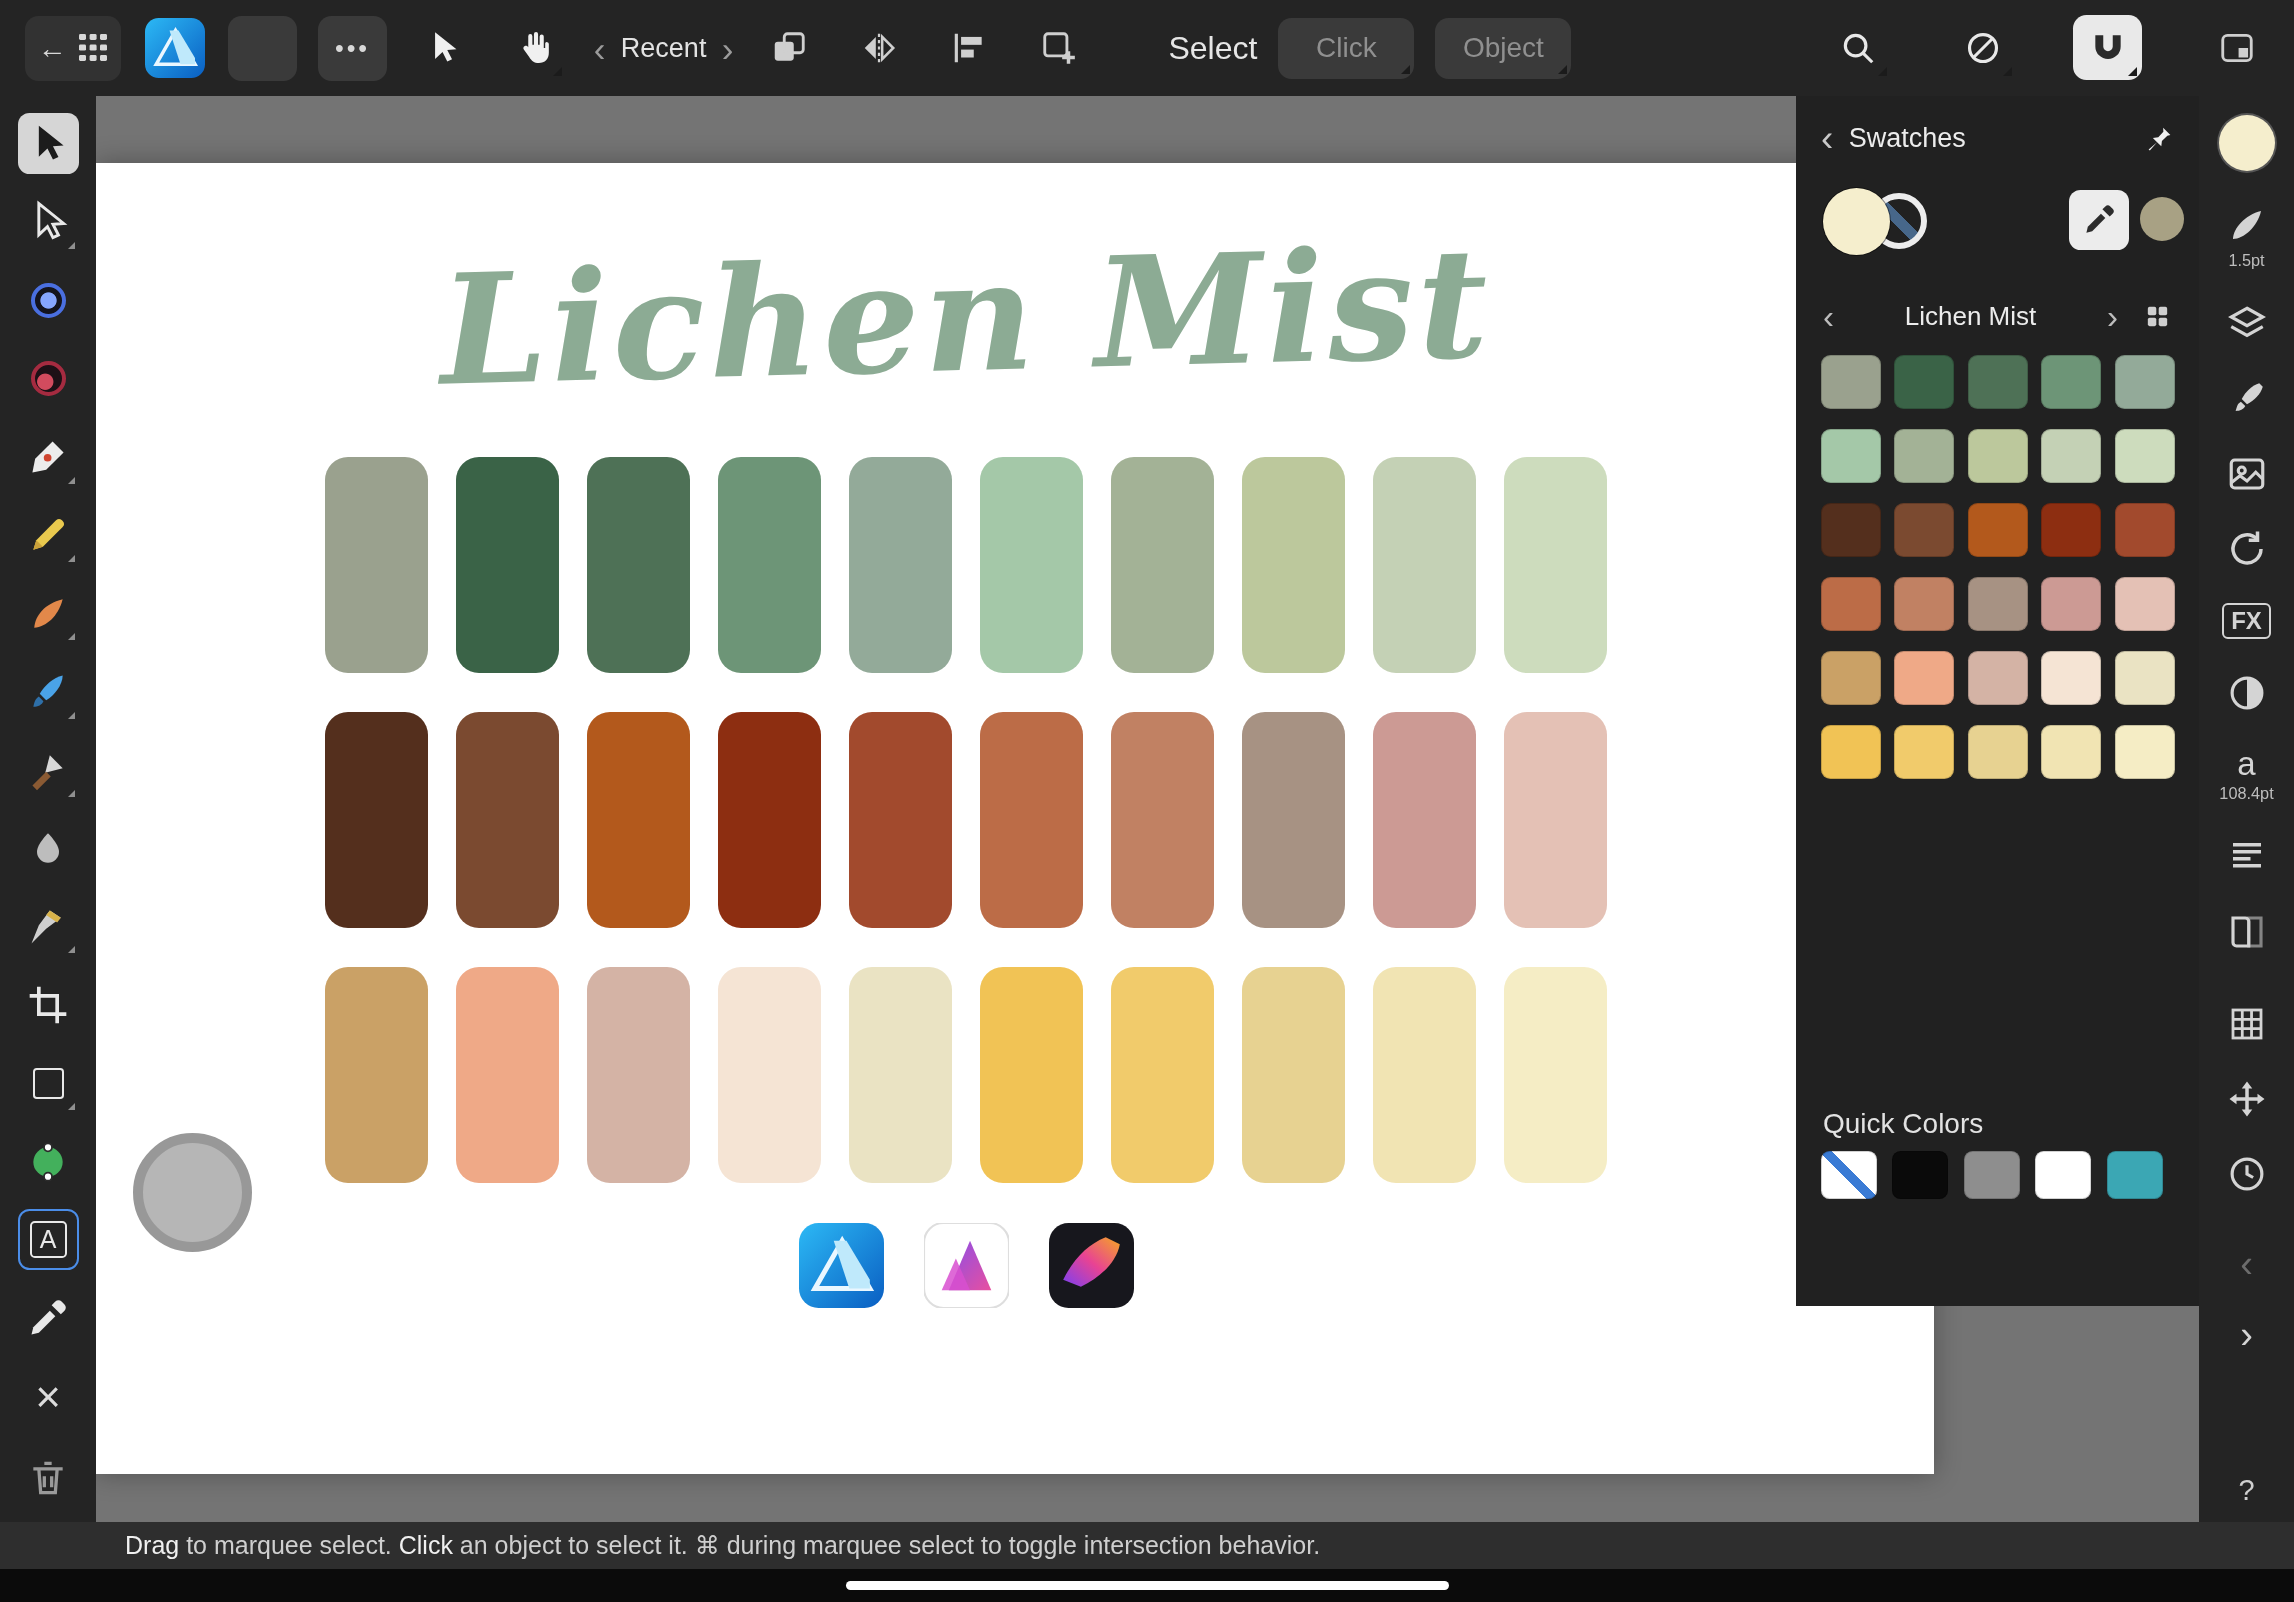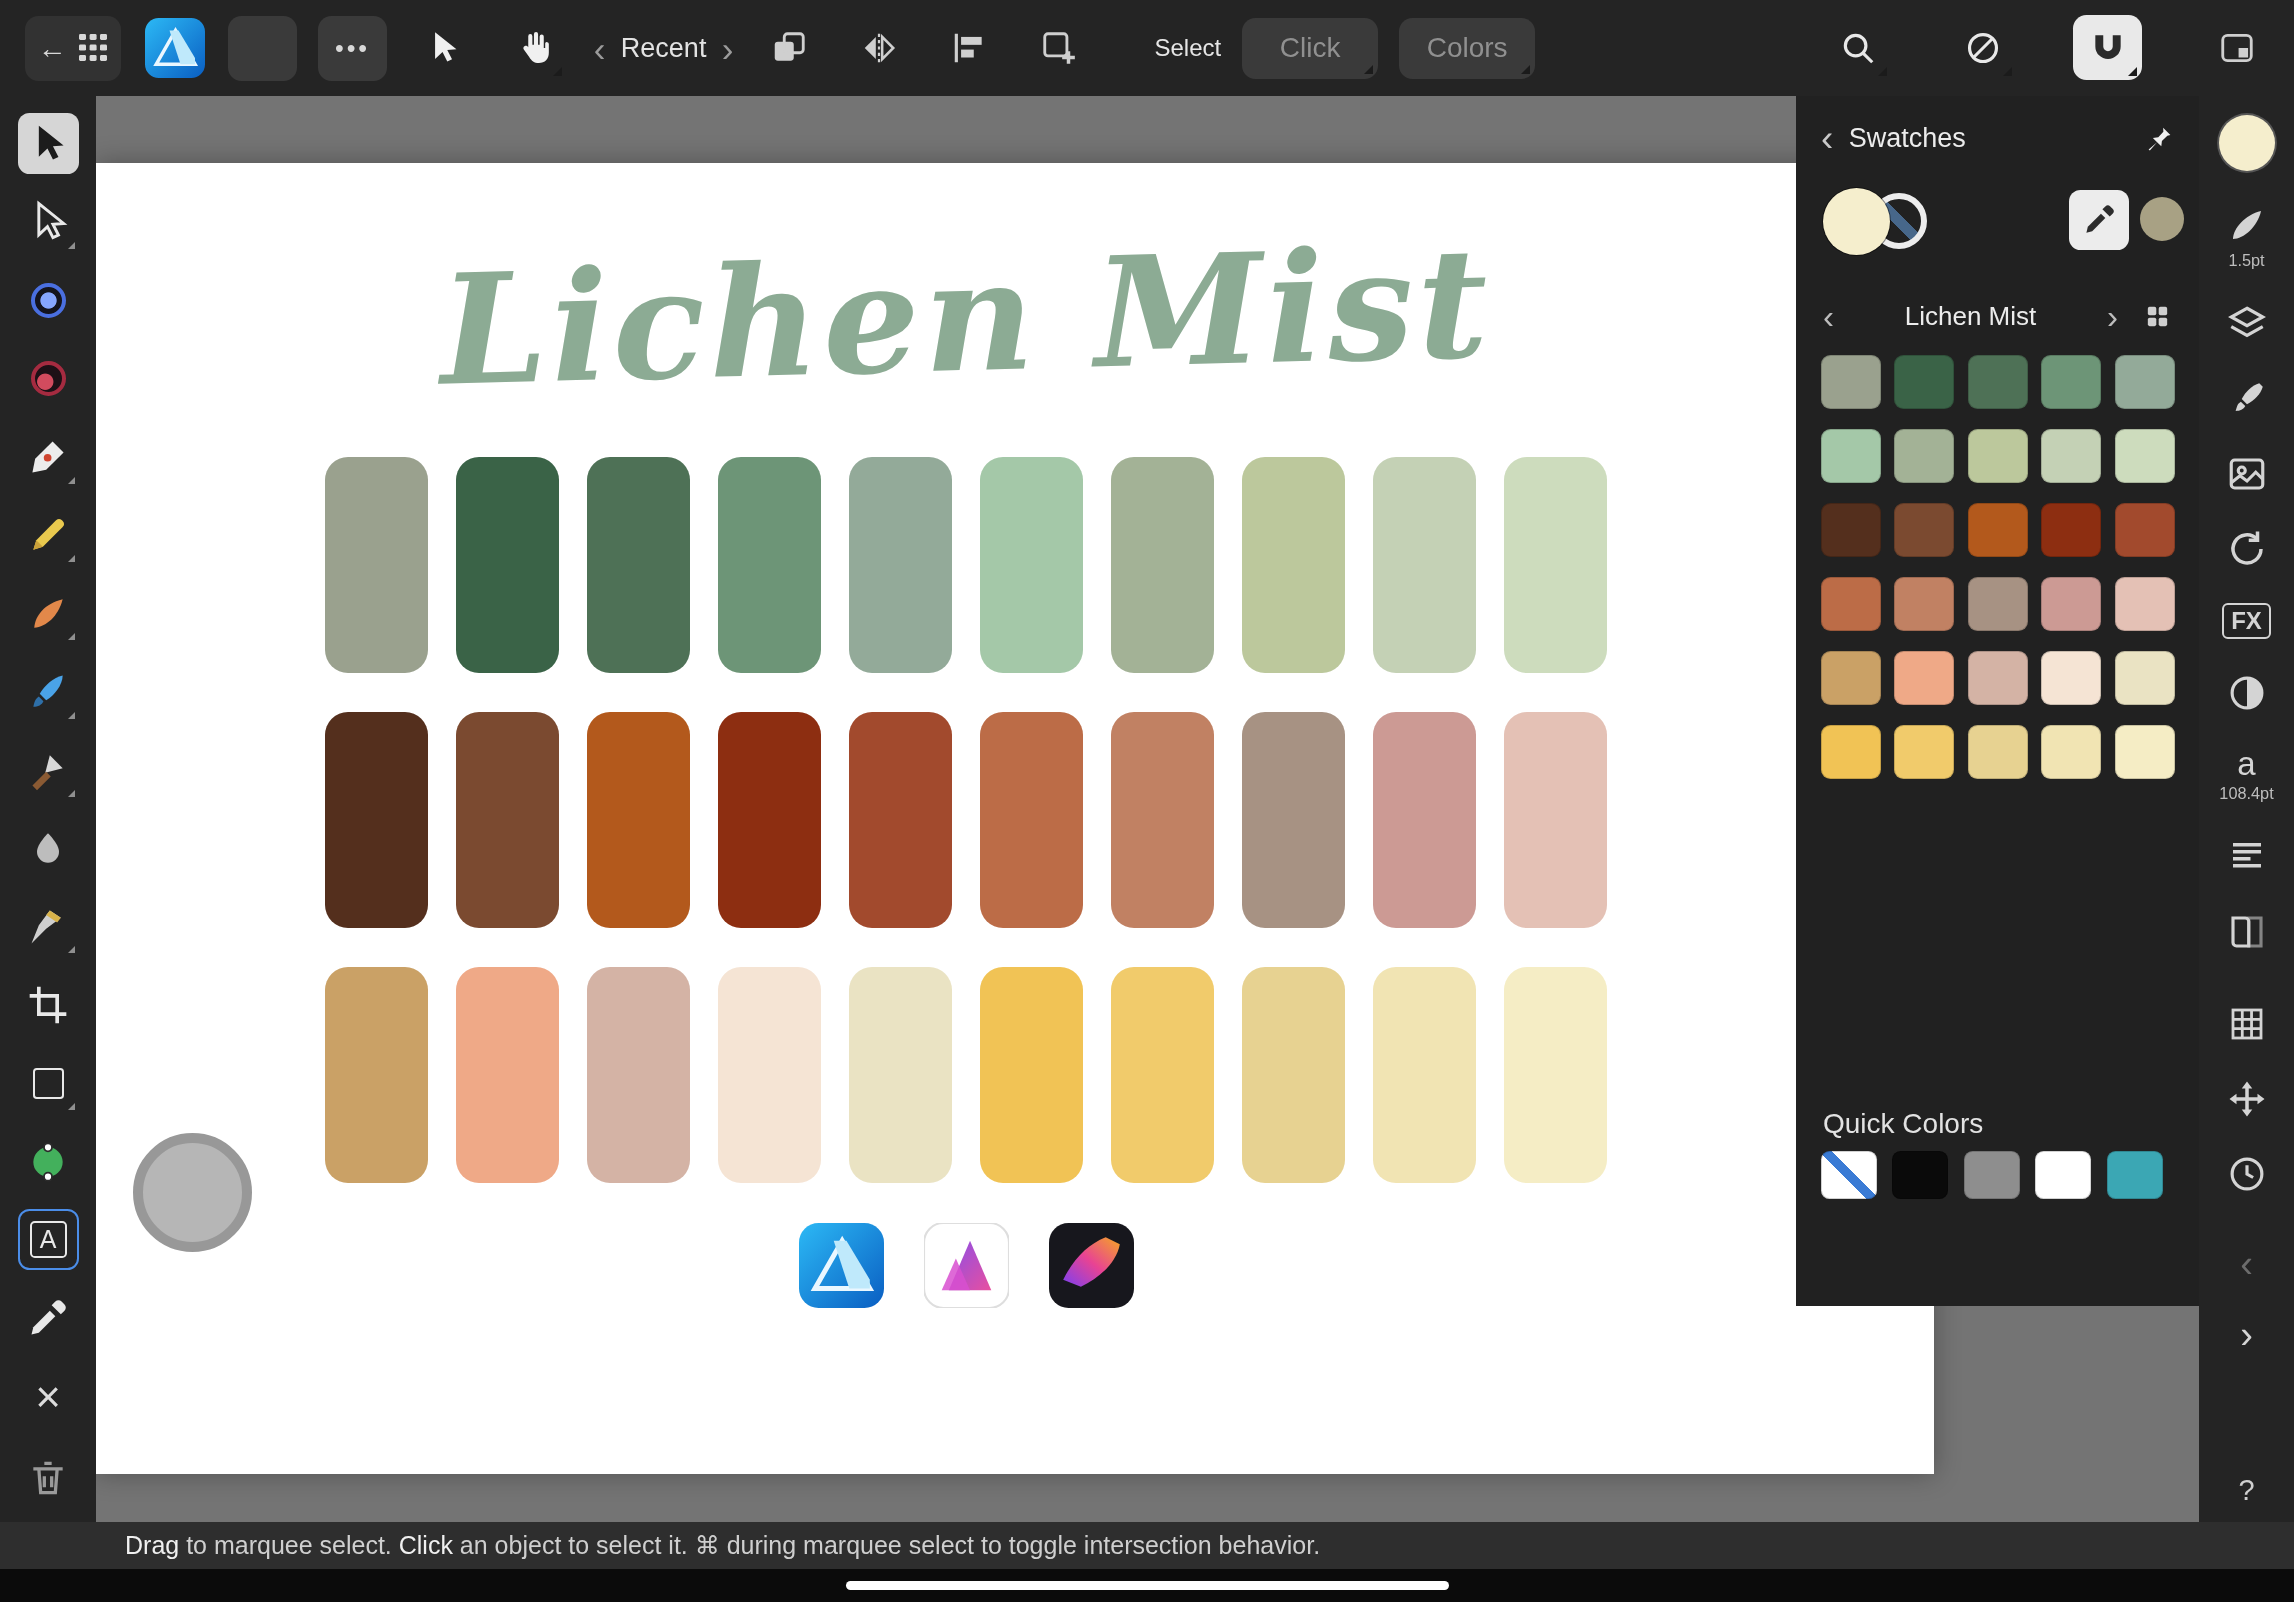--- a/index.html
+++ b/index.html
@@ -29,7 +29,7 @@
   .default-nav{display:flex;align-items:center;gap:15.4px;margin-left:5.8px}
   .default-nav .chev{font-size:35px;color:#9b9b9b;line-height:1}
   .default-nav .lbl{font-size:27px;color:#e3e3e3}
-  .select-label{font-size:24px;color:#e6e6e6;margin-left:40px}
+  .select-label{font-size:32px;color:#e6e6e6;margin-left:54px}
   .pill{position:relative;min-width:136px;height:61px;border-radius:13.4px;background:#3a3a3a;border:none;
         color:#909090;font-size:28px;font-family:inherit;padding:0 27px;cursor:pointer}
   .flick::after{content:"";position:absolute;right:4.8px;bottom:4.8px;width:0;height:0;

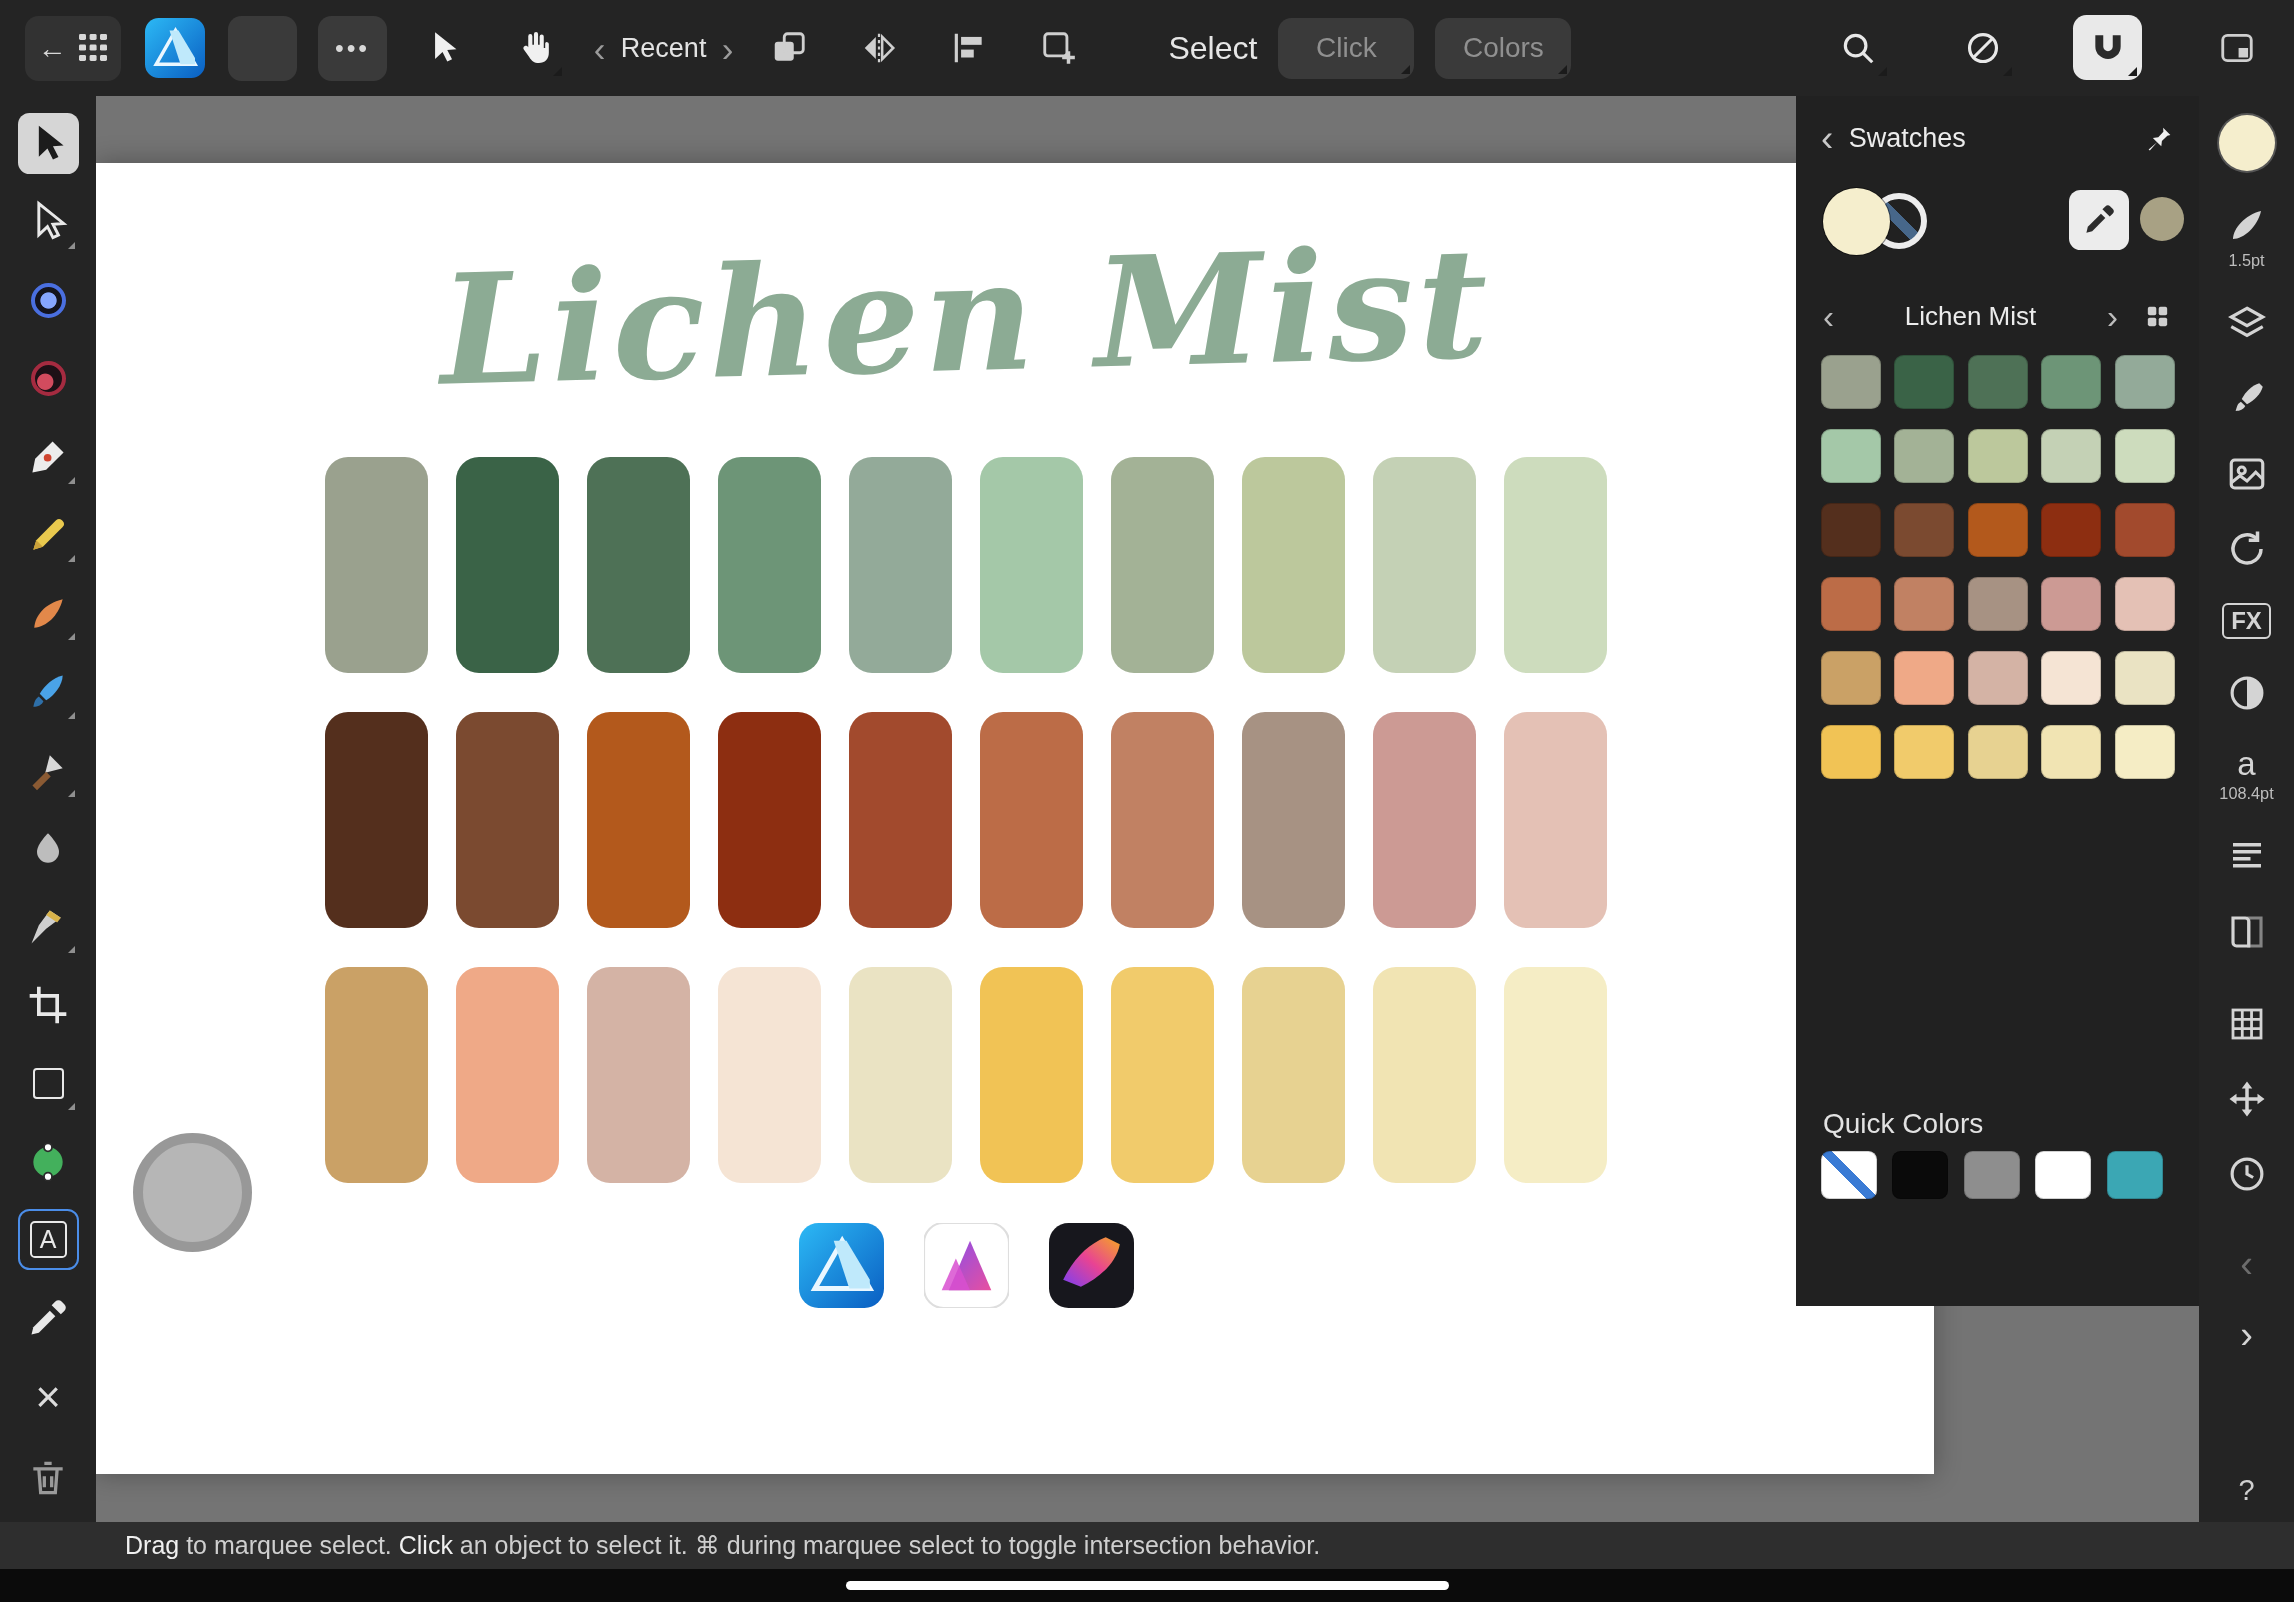--- a/index.html
+++ b/index.html
@@ -206,7 +206,7 @@
       <span>Click</span>
     </button>
     <button class="pill flick">
-      <span>Colors</span>
+      <span>Object</span>
     </button>
 
     <div class="tb-right">

